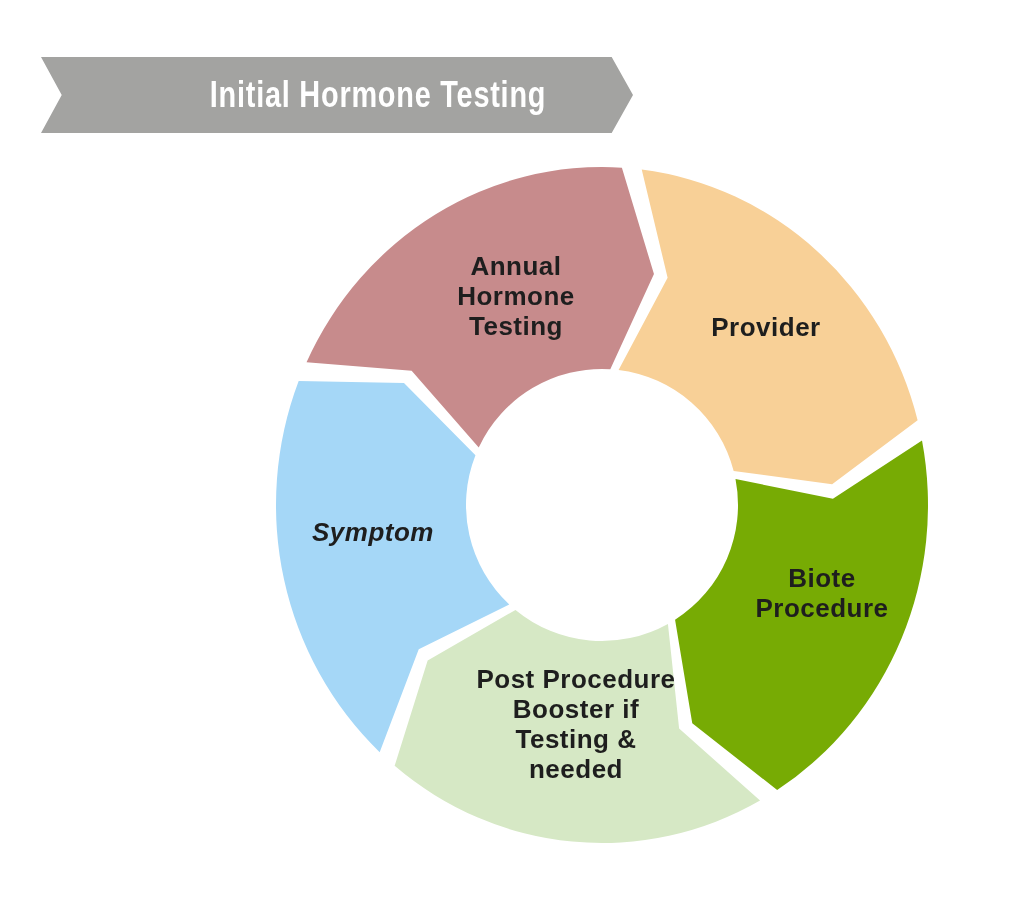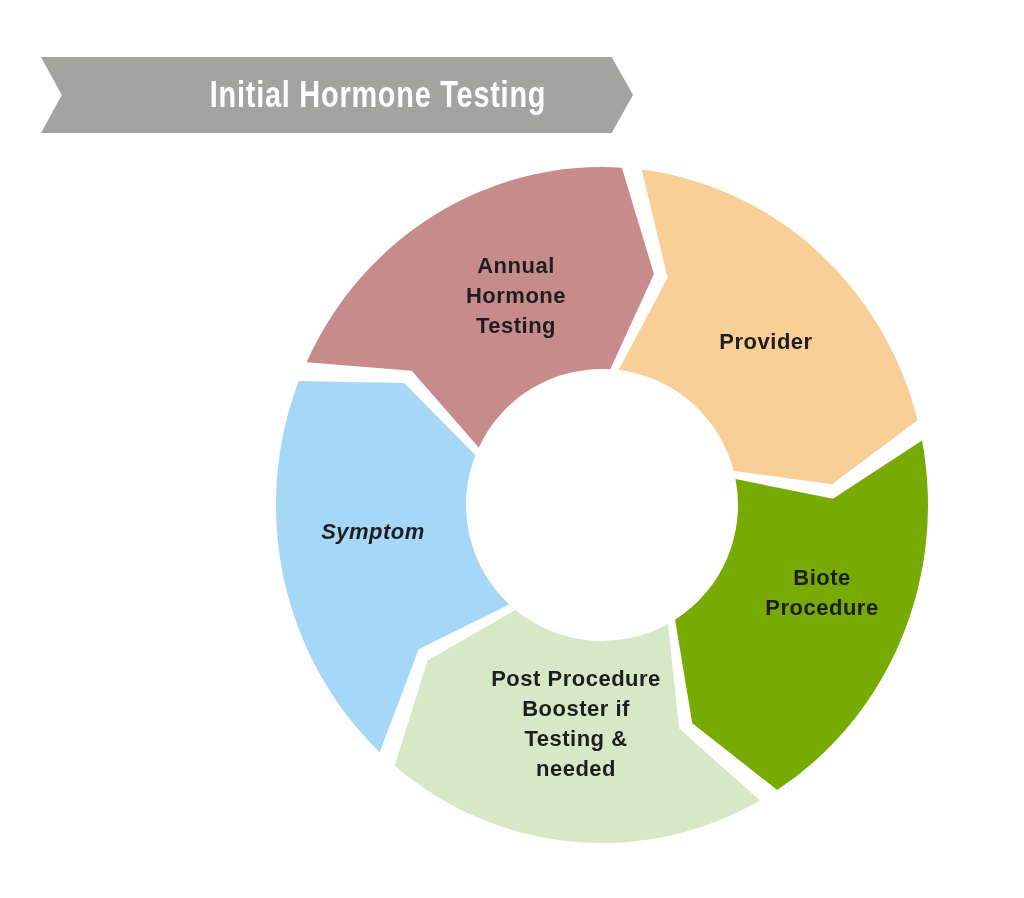--- a/index.html
+++ b/index.html
@@ -39,7 +39,7 @@
     position: absolute;
     transform: translate(-50%, -50%);
     text-align: center;
-    font-size: 22px;
+    font-size: 26px;
     line-height: 30px;
     font-weight: bold;
     letter-spacing: 0.5px;

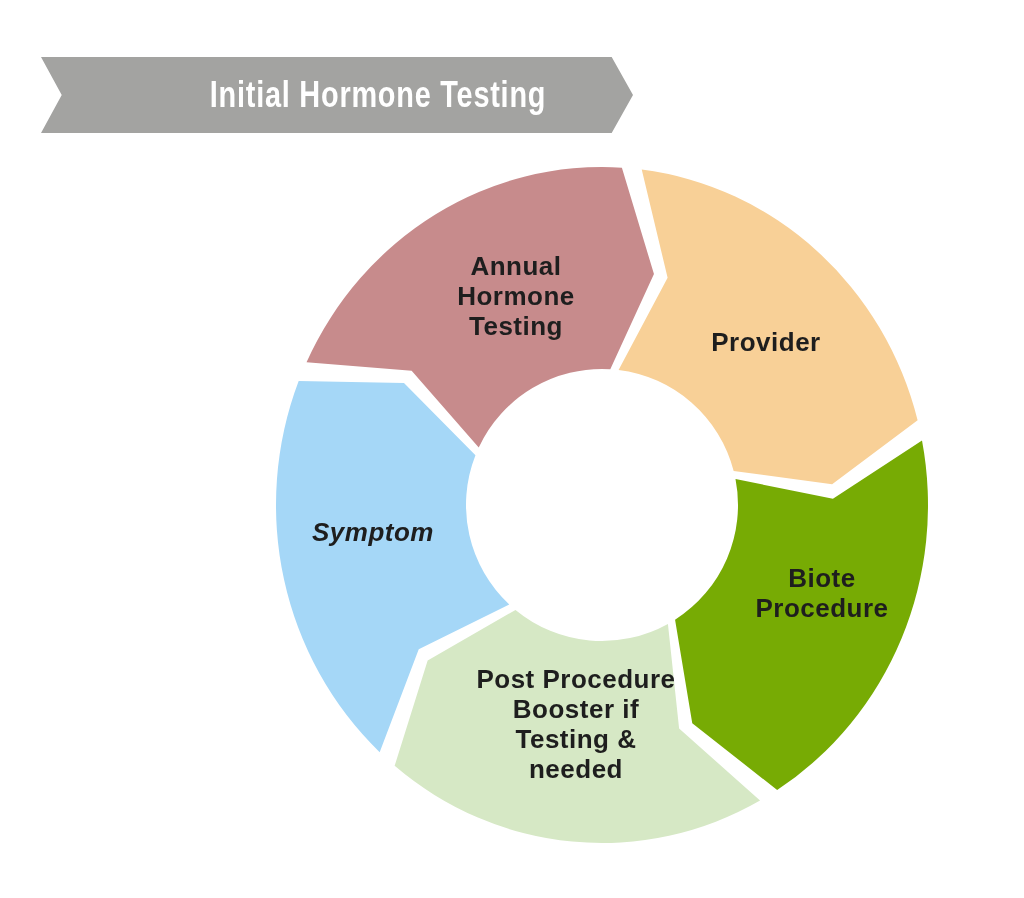--- a/index.html
+++ b/index.html
@@ -68,7 +68,7 @@
         <div>Hormone</div>
         <div>Testing</div>
       </div>
-      <div class="seg-label" style="left: 766px; top: 342px; color: rgb(30, 30, 30);">
+      <div class="seg-label" style="left: 766px; top: 327px; color: rgb(30, 30, 30);">
         <div>Provider</div>
       </div>
       <div class="seg-label" style="left: 822px; top: 593px; color: rgb(30, 30, 30); text-align: center;">

